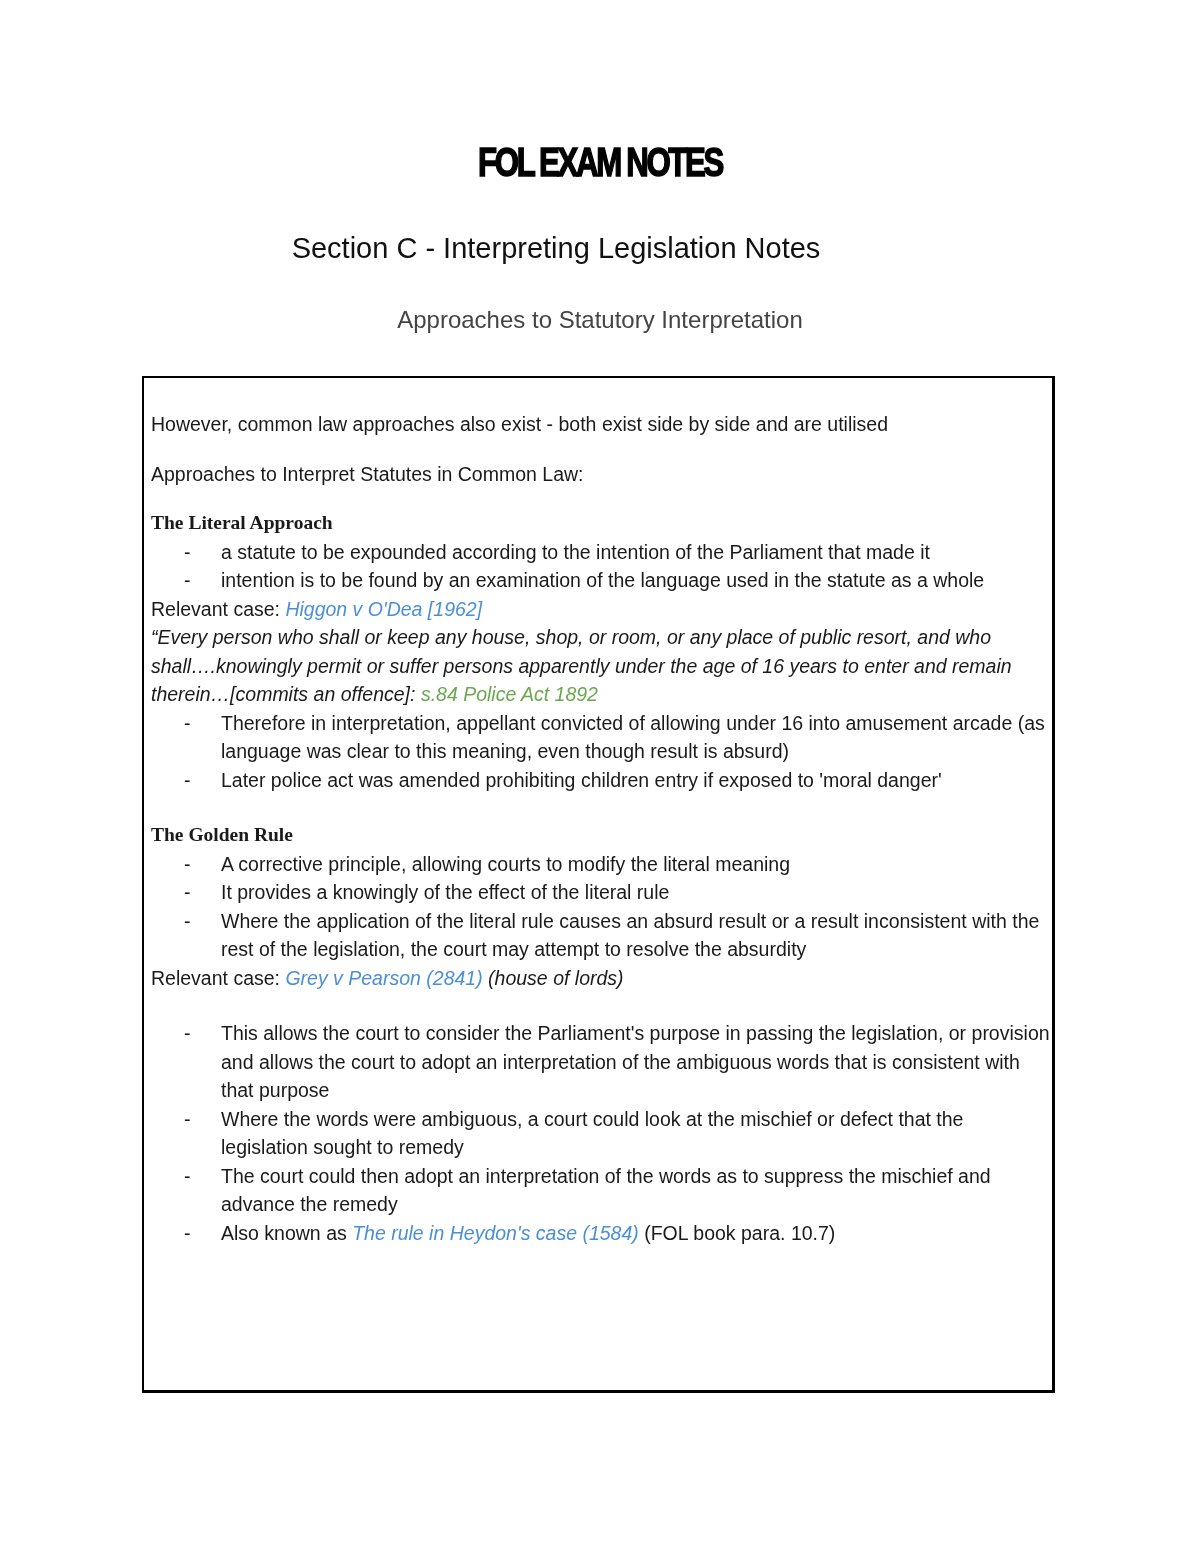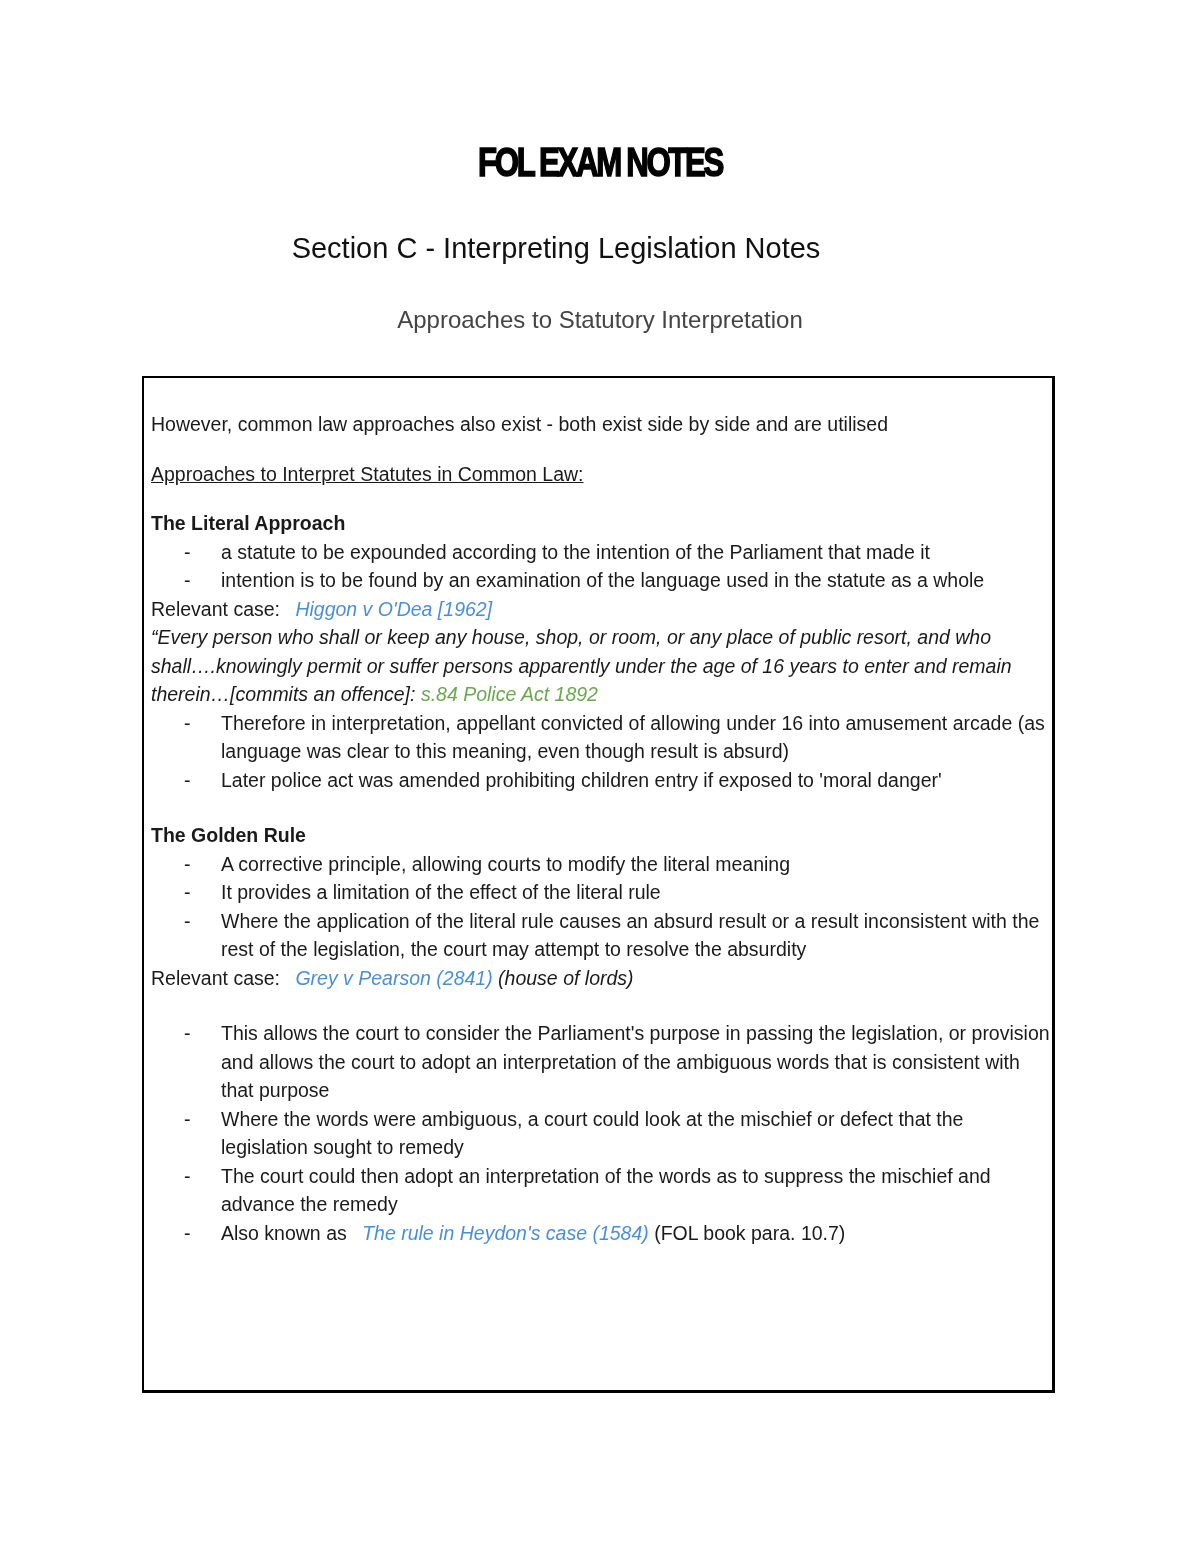--- a/index.html
+++ b/index.html
@@ -33,7 +33,7 @@
     .p { margin: 0; }
     .gap { height: 21px; }
     .heading { font-weight: bold; }
-    .ul { text-decoration: underline; }
+    .ul { }
     .it { font-style: italic; }
     .blue { color: #4a8fd6; font-style: italic; margin-left: 10px; }
     .green { color: #6aa84f; font-style: italic; }

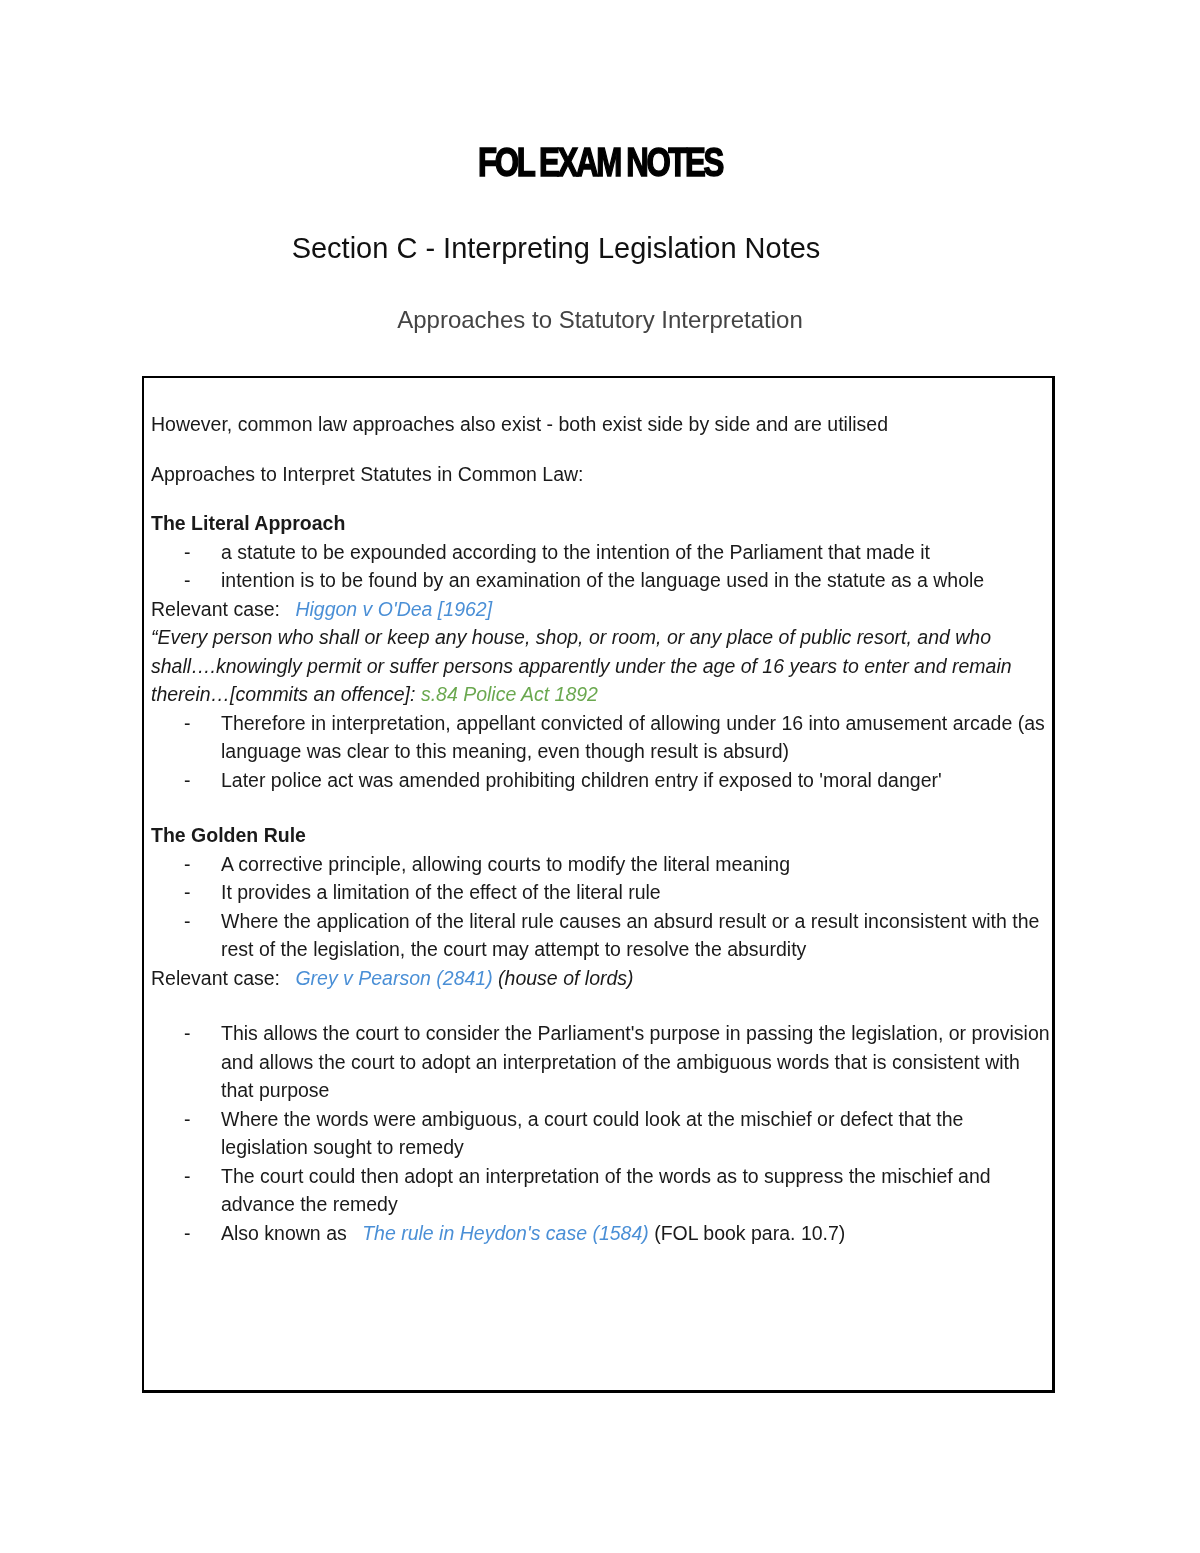--- a/index.html
+++ b/index.html
@@ -32,7 +32,7 @@
     }
     .p { margin: 0; }
     .gap { height: 21px; }
-    .heading { font-weight: bold; }
+    .heading { font-weight: bold; font-family: Liberation Serif, serif; }
     .ul { }
     .it { font-style: italic; }
     .blue { color: #4a8fd6; font-style: italic; margin-left: 10px; }

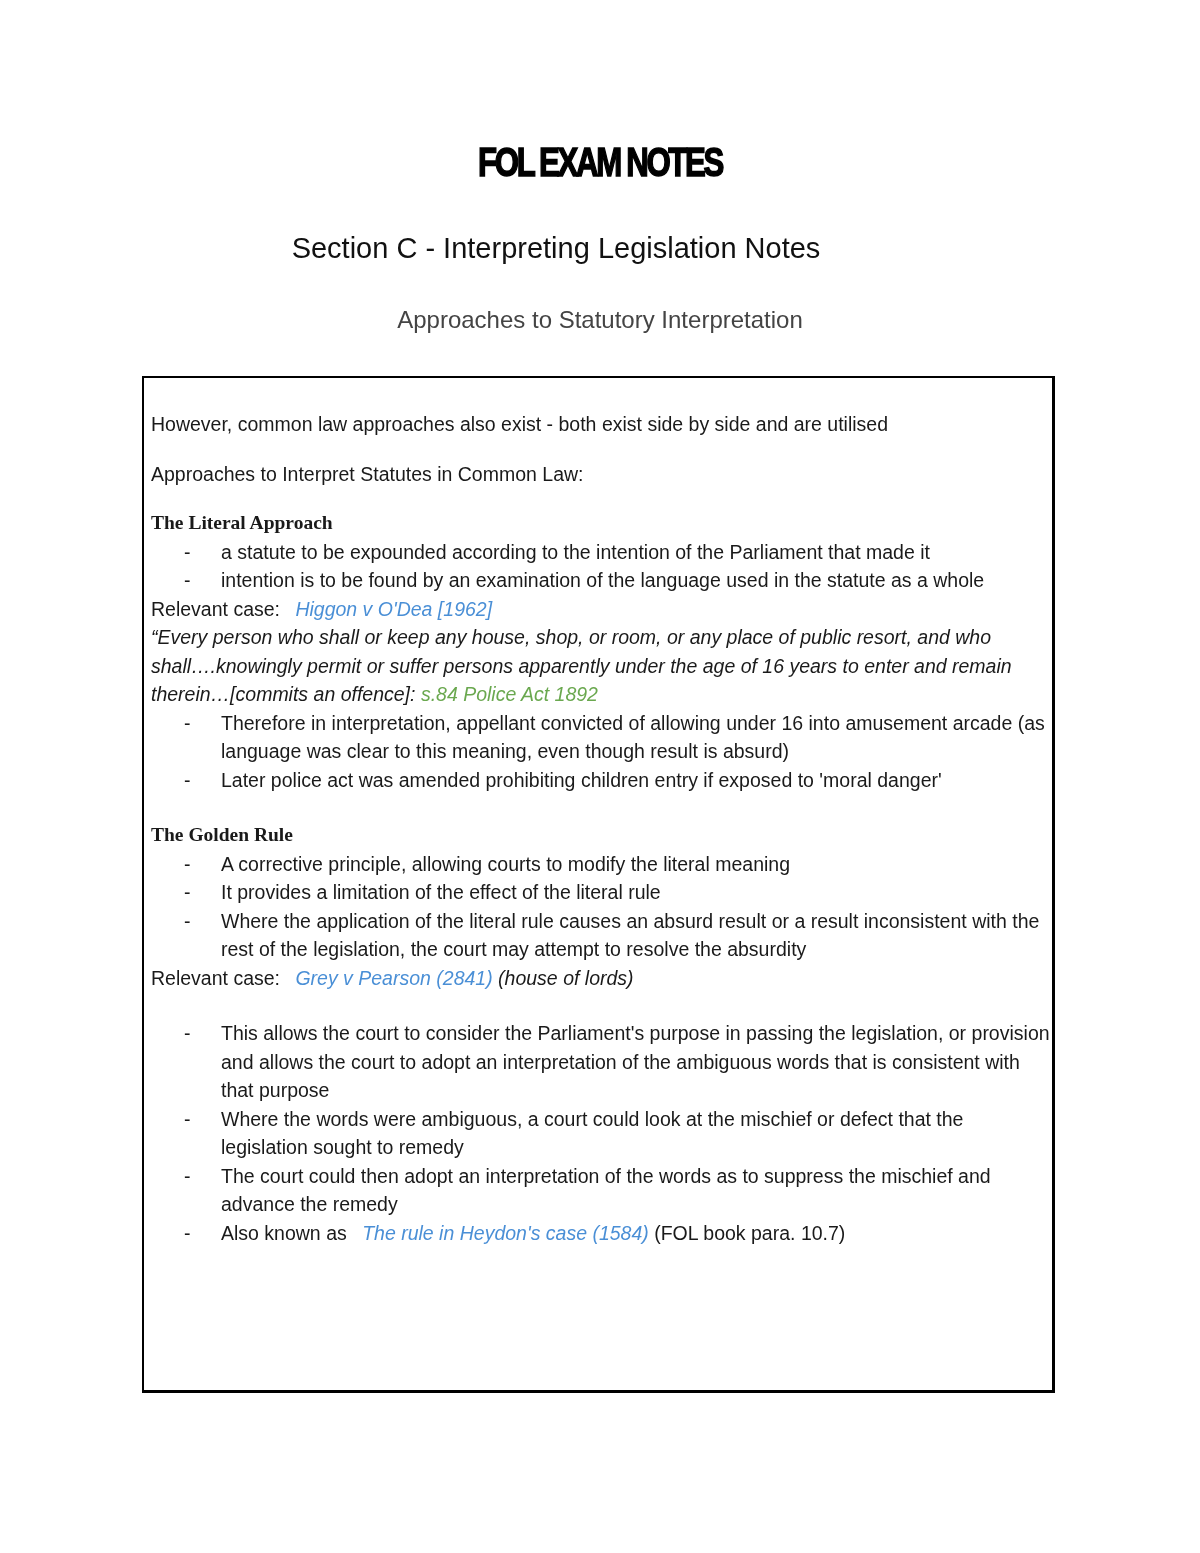--- a/index.html
+++ b/index.html
@@ -35,7 +35,7 @@
     .heading { font-weight: bold; font-family: Liberation Serif, serif; }
     .ul { }
     .it { font-style: italic; }
-    .blue { color: #4a8fd6; font-style: italic; margin-left: 10px; }
+    .blue { color: #4a8fd6; font-style: italic; }
     .green { color: #6aa84f; font-style: italic; }
     .bullet { display: flex; }
     .bullet .dash { width: 70px; flex: 0 0 70px; padding-left: 33px; box-sizing: border-box; }

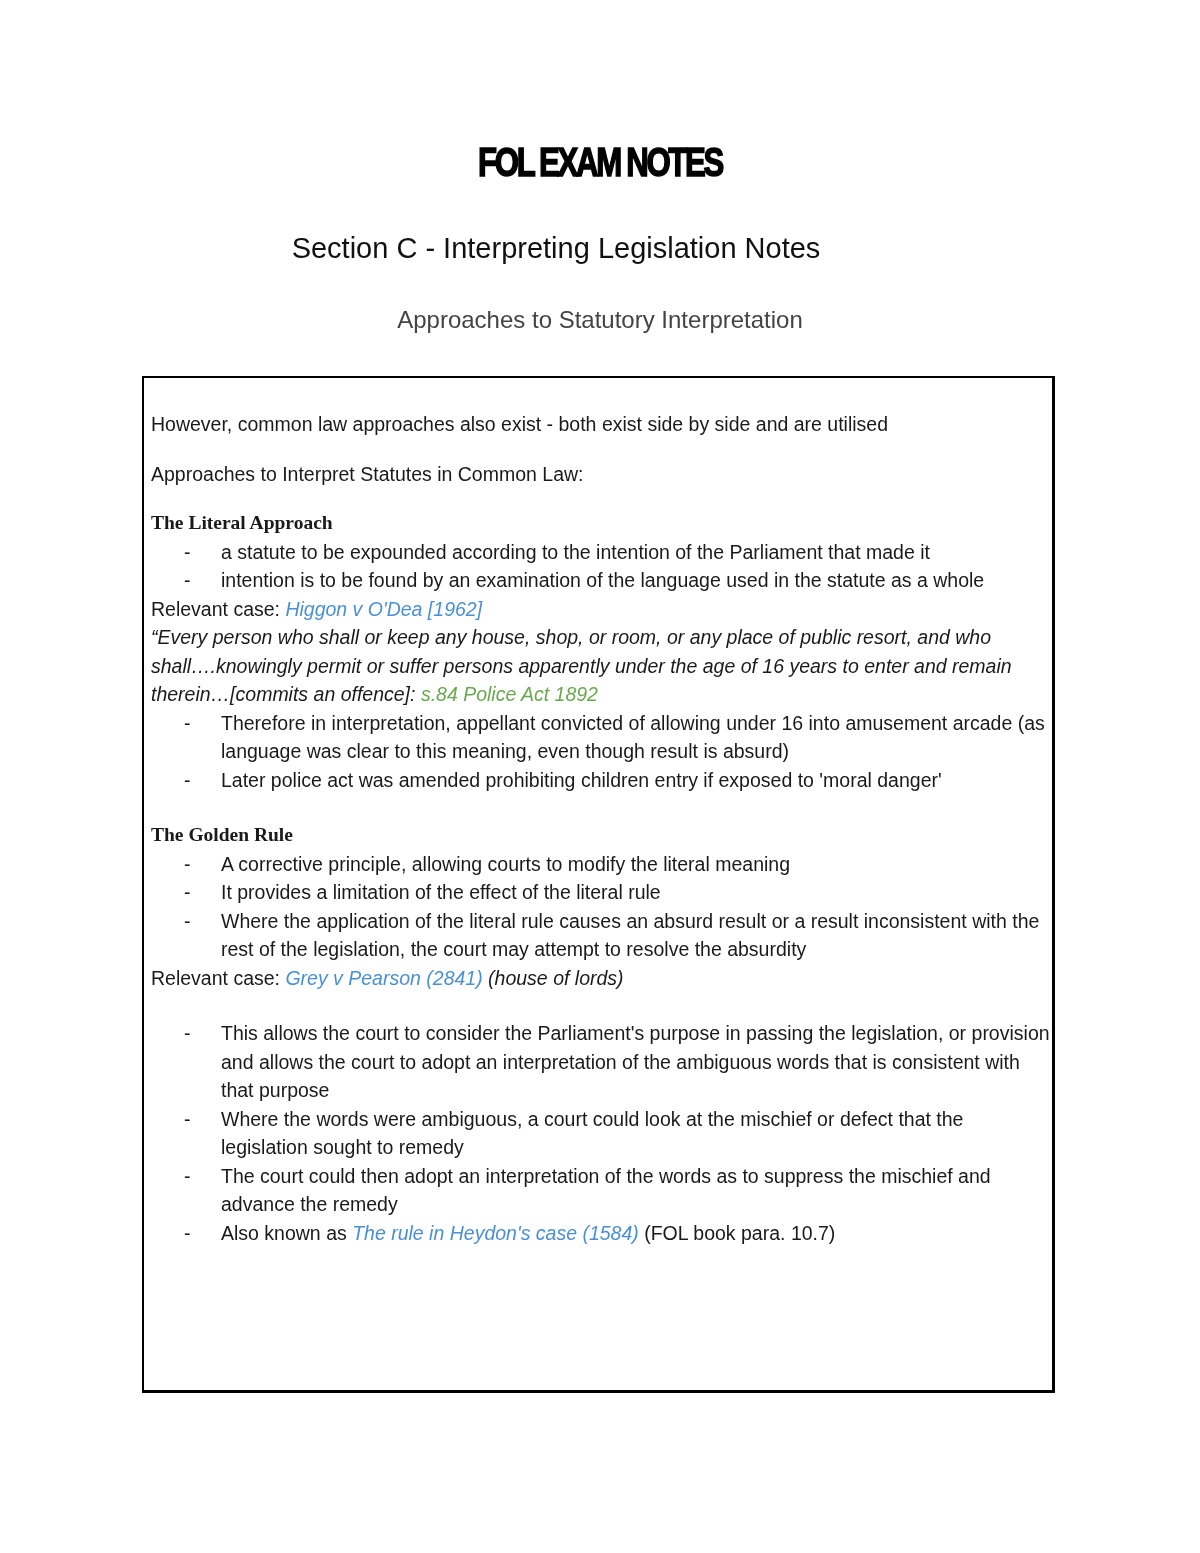--- a/index.html
+++ b/index.html
@@ -90,7 +90,7 @@
   </div>
   <div class="bullet">
     <span class="dash">-</span>
-    <span class="txt">It provides a limitation of the effect of the literal rule</span>
+    <span class="txt">It provides a knowingly of the effect of the literal rule</span>
   </div>
   <div class="bullet">
     <span class="dash">-</span>

